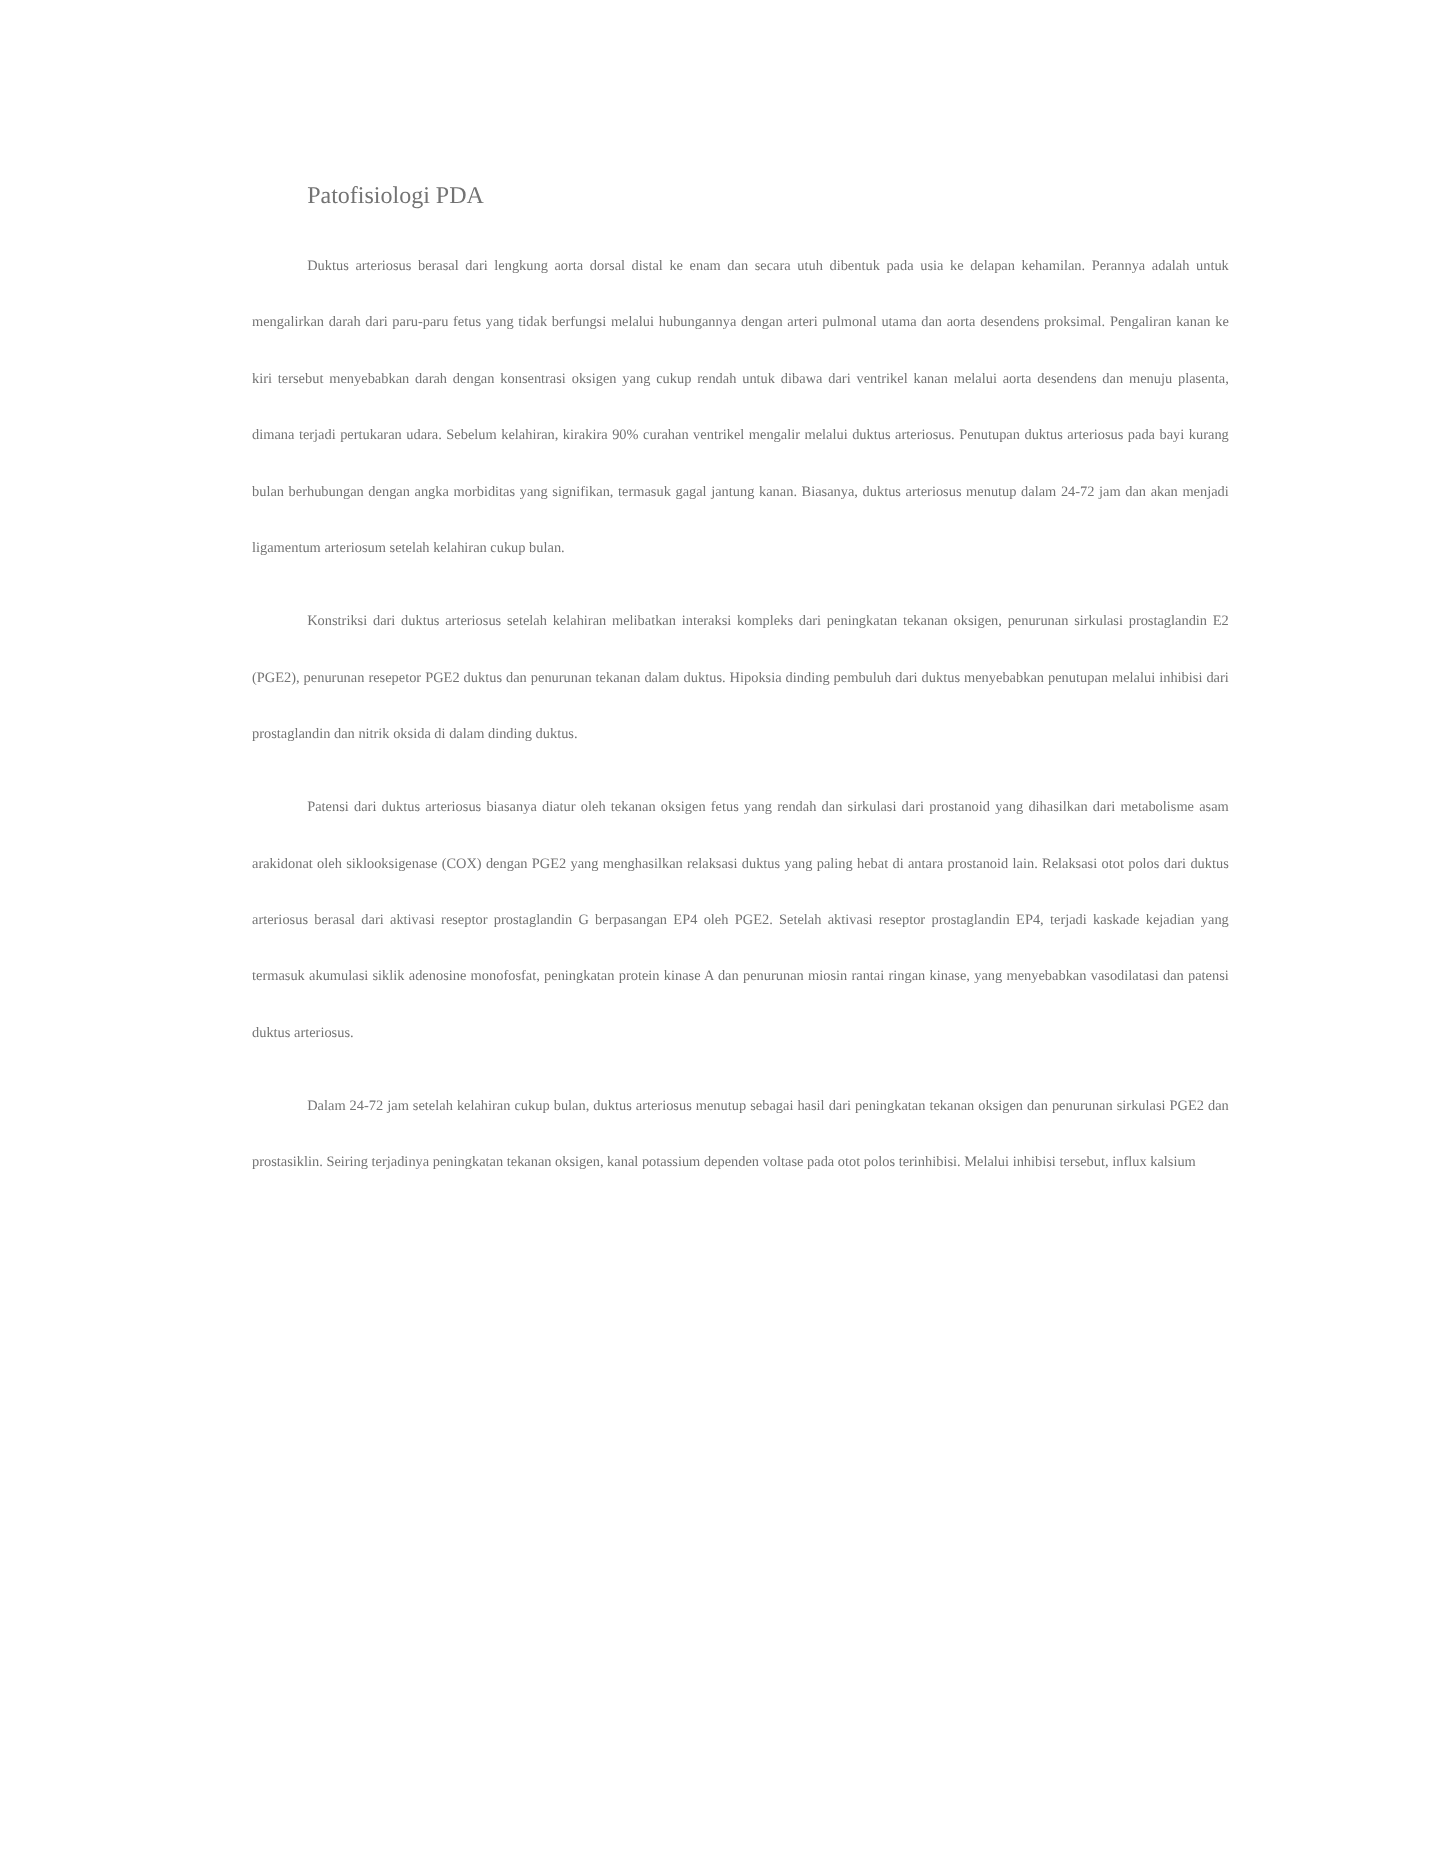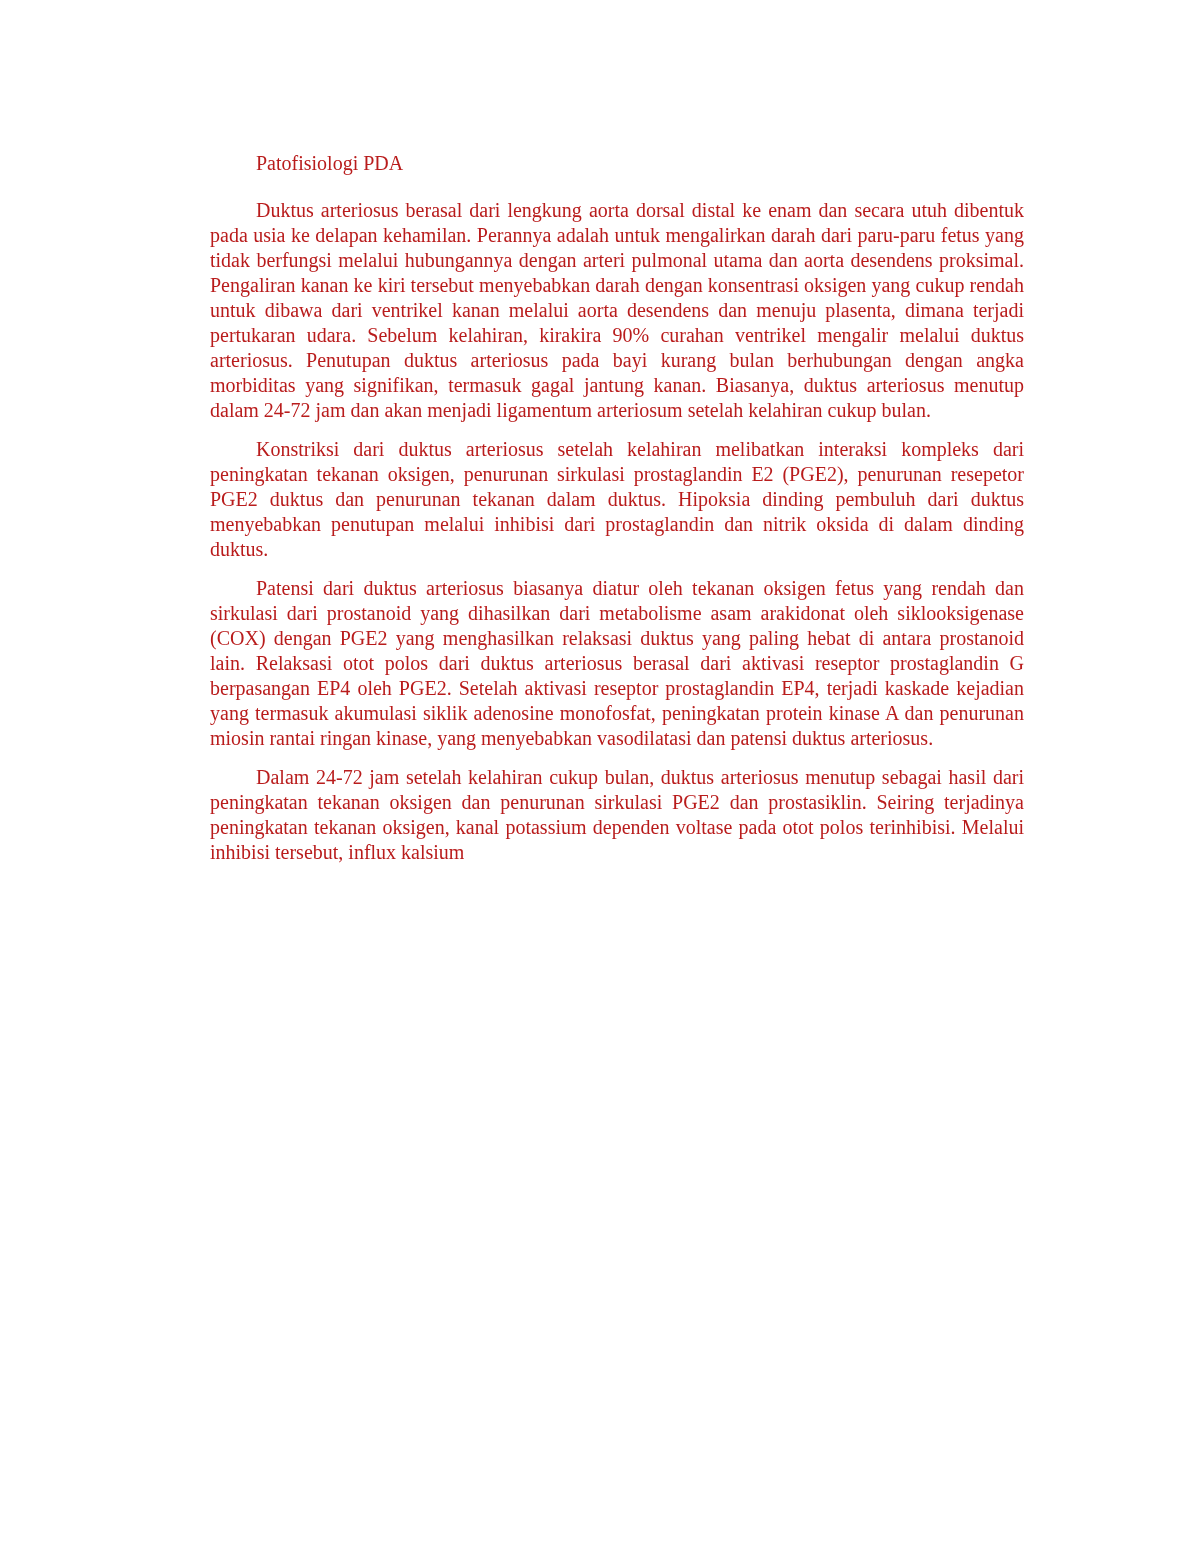--- a/index.html
+++ b/index.html
@@ -15,7 +15,7 @@
     box-sizing: border-box;
     padding: 143px 176px 40px 210px;
     font-family: "Liberation Serif", "DejaVu Serif", serif;
-    color: #b91c1c;
+    color: #737373;
     overflow: hidden;
   }
   .doc-title {

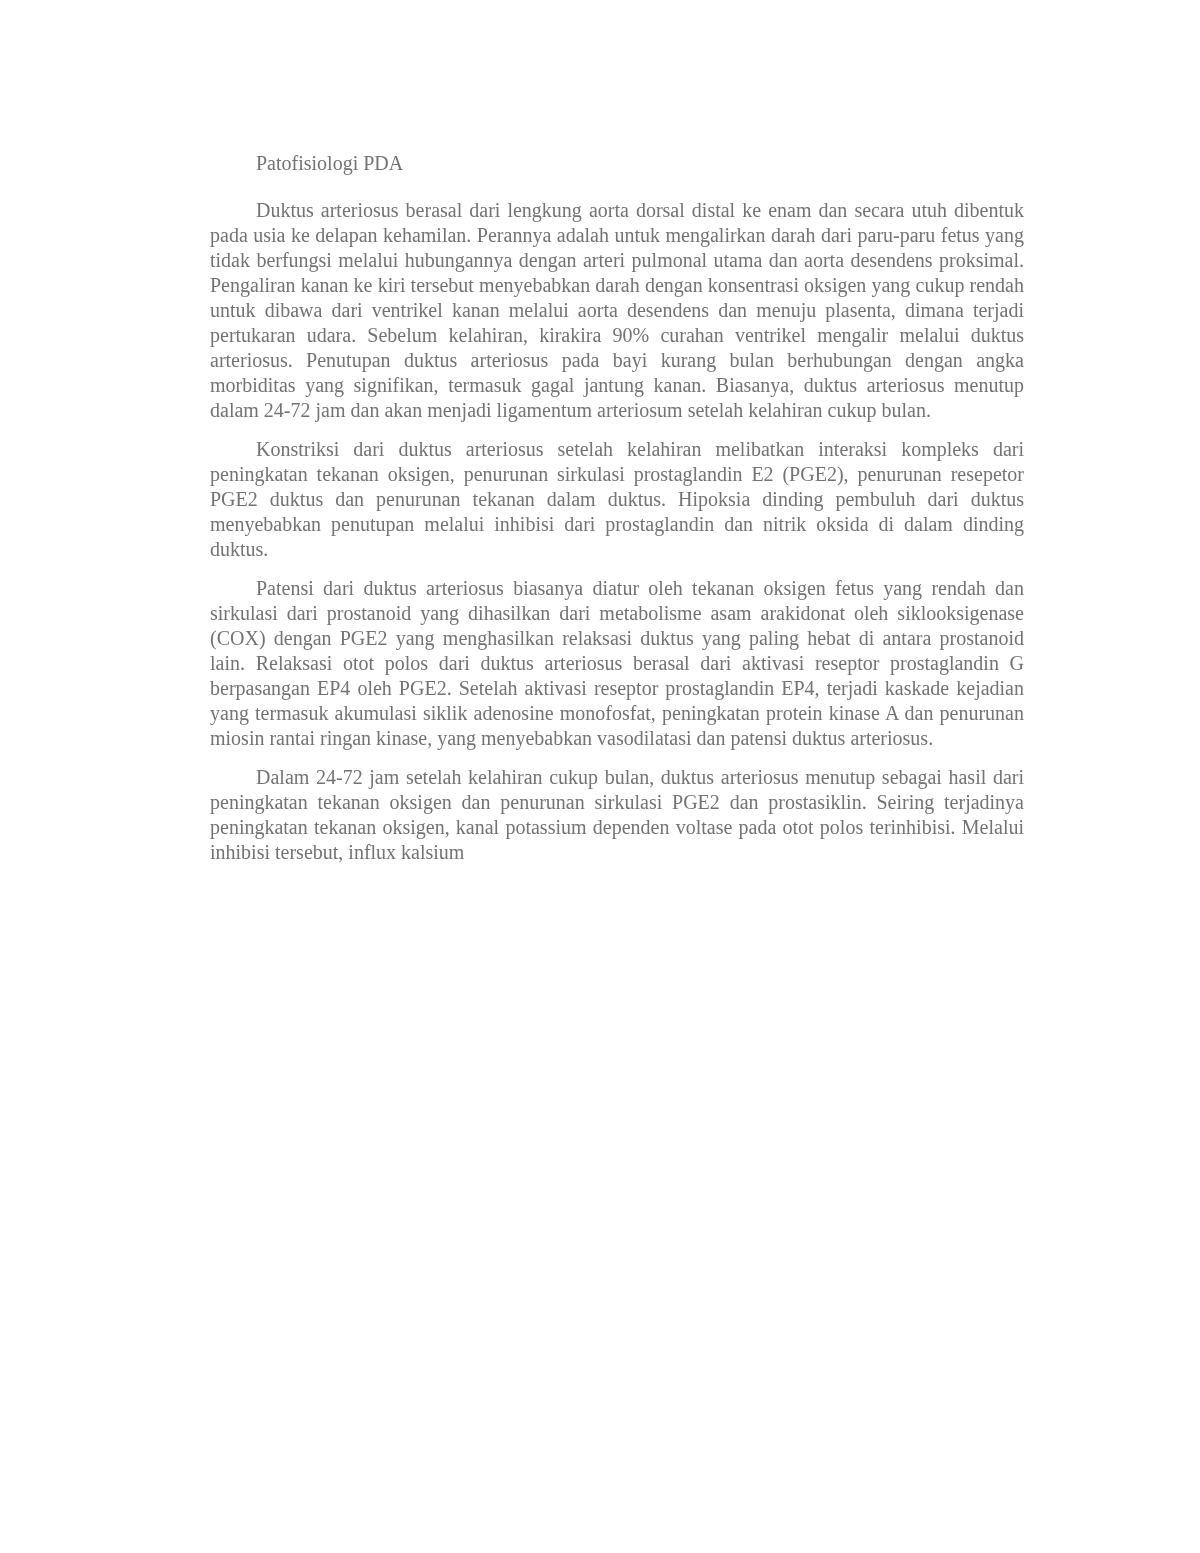--- a/index.html
+++ b/index.html
@@ -26,8 +26,8 @@
     font-weight: 400;
   }
   .para {
-    font-size: 20px;
-    line-height: 25px;
+    font-size: 12px;
+    line-height: 47px;
     margin: 0 0 14px 0;
     text-indent: 46px;
     text-align: justify;

